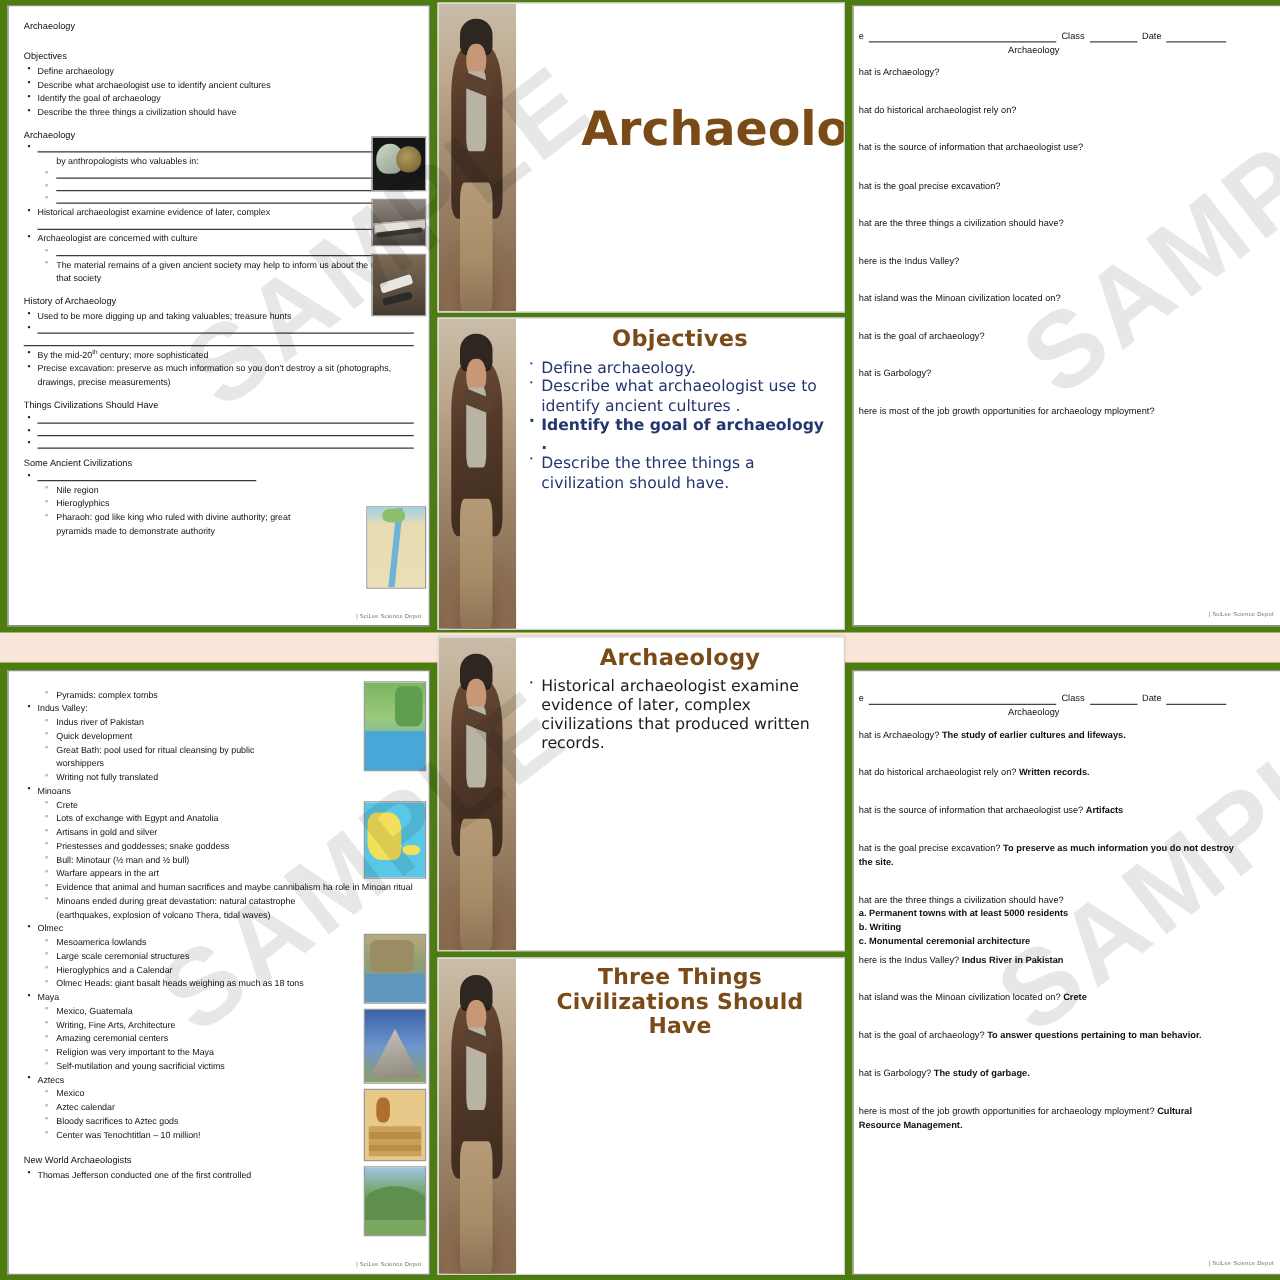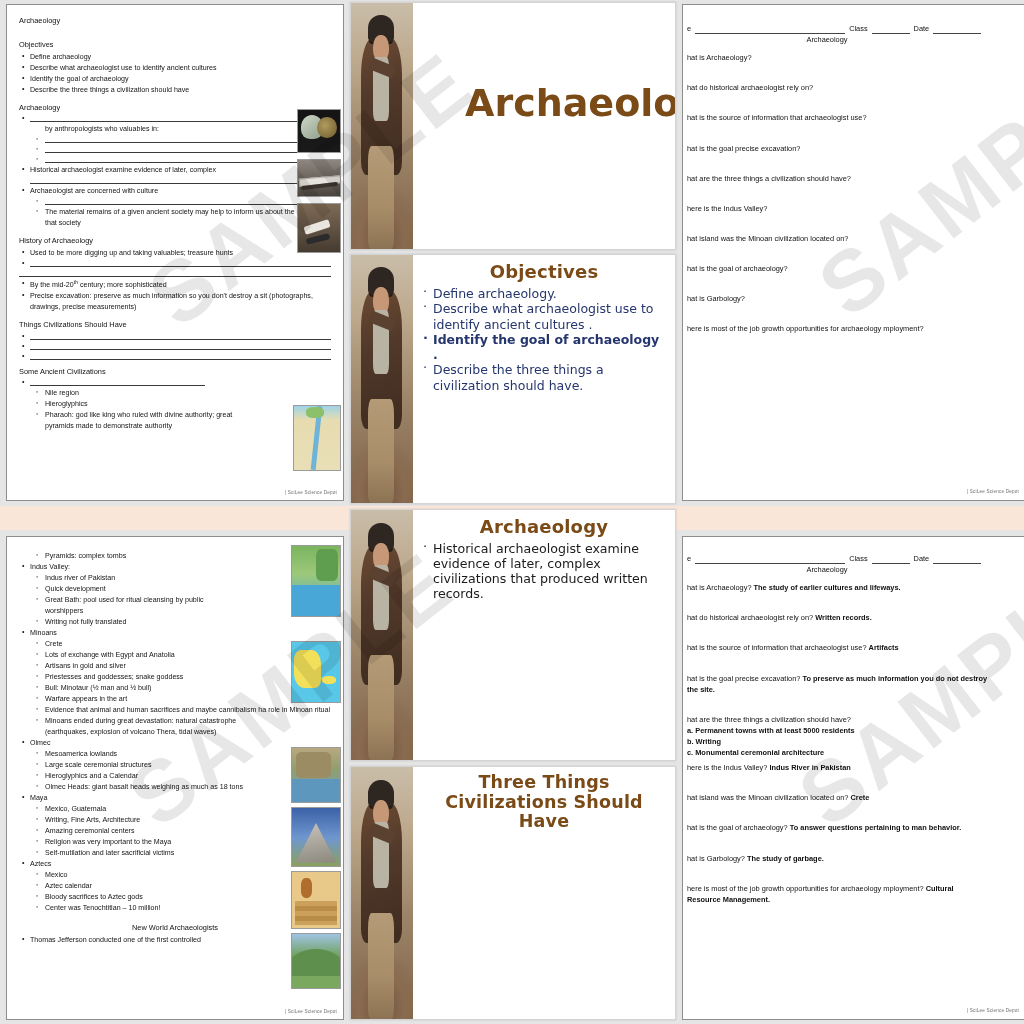--- a/index.html
+++ b/index.html
@@ -9,7 +9,7 @@
     font-family: "Liberation Sans", sans-serif;
     overflow: hidden;
   }
-  #stage { position: relative; width: 1024px; height: 1024px; background: #e5e5e5; }
+  #stage { position: relative; width: 1024px; height: 1024px; background: #4d7c0f; }
 
   
   .band {

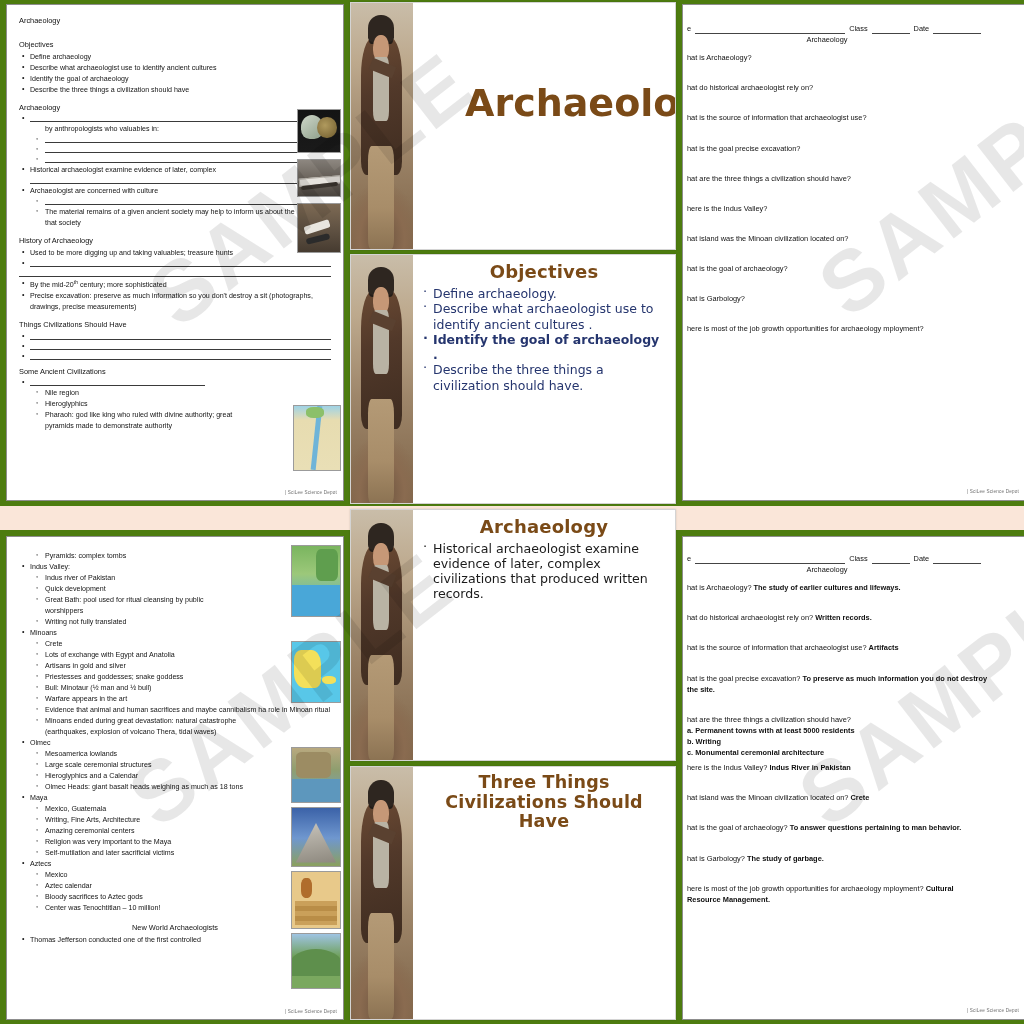--- a/index.html
+++ b/index.html
@@ -326,7 +326,7 @@
         <li class="l2">Writing, Fine Arts, Architecture</li>
         <li class="l2">Amazing ceremonial centers</li>
         <li class="l2">Religion was very important to the Maya</li>
-        <li class="l2">Self-mutilation and later sacrificial victims</li>
+        <li class="l2">Self-mutilation and young sacrificial victims</li>
         <li class="l1">Aztecs</li>
         <li class="l2">Mexico</li>
         <li class="l2">Aztec calendar</li>

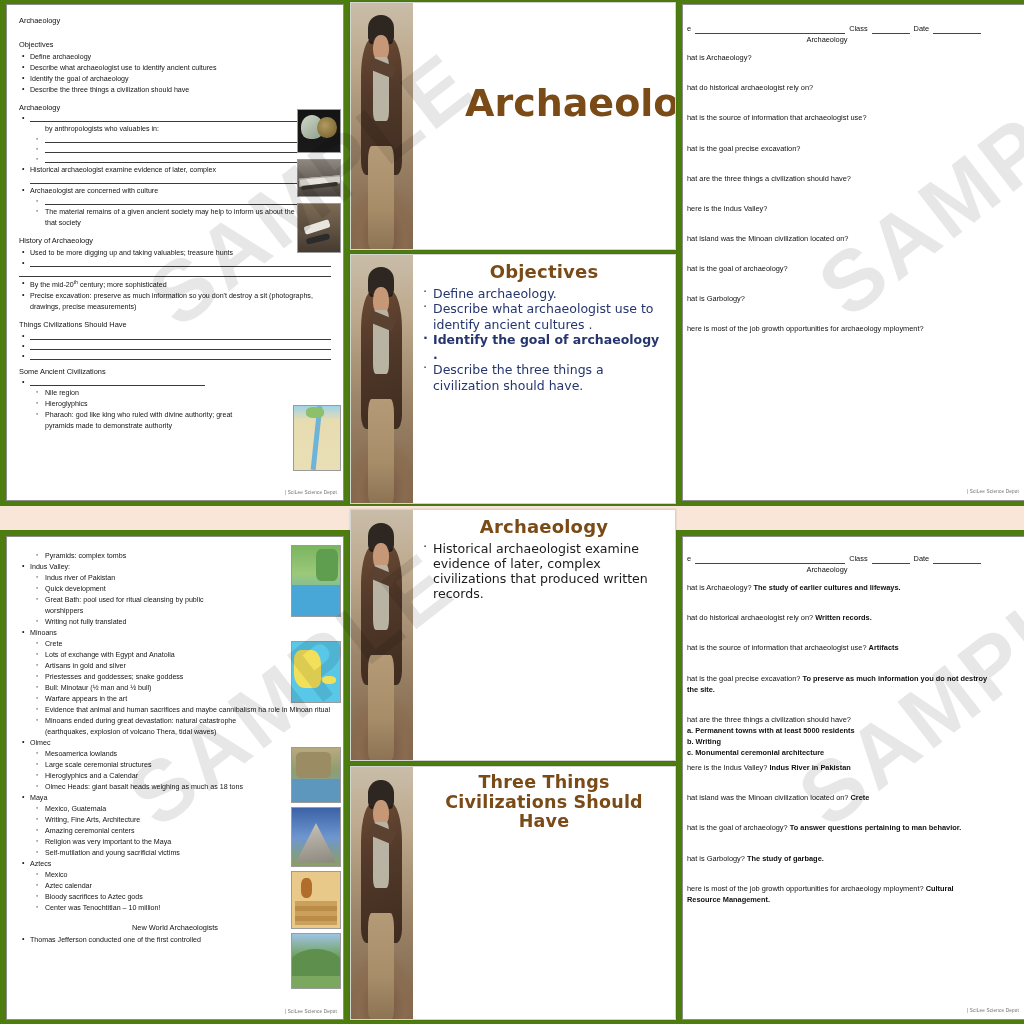--- a/index.html
+++ b/index.html
@@ -333,7 +333,7 @@
         <li class="l2">Bloody sacrifices to Aztec gods</li>
         <li class="l2">Center was Tenochtitlan – 10 million!</li>
       </ul>
-      <div class="h" style="margin-top:9px;text-align:center;">New World Archaeologists</div>
+      <div class="h" style="margin-top:9px;">New World Archaeologists</div>
       <ul>
         <li class="l1">Thomas Jefferson conducted one of the first controlled</li>
       </ul>

